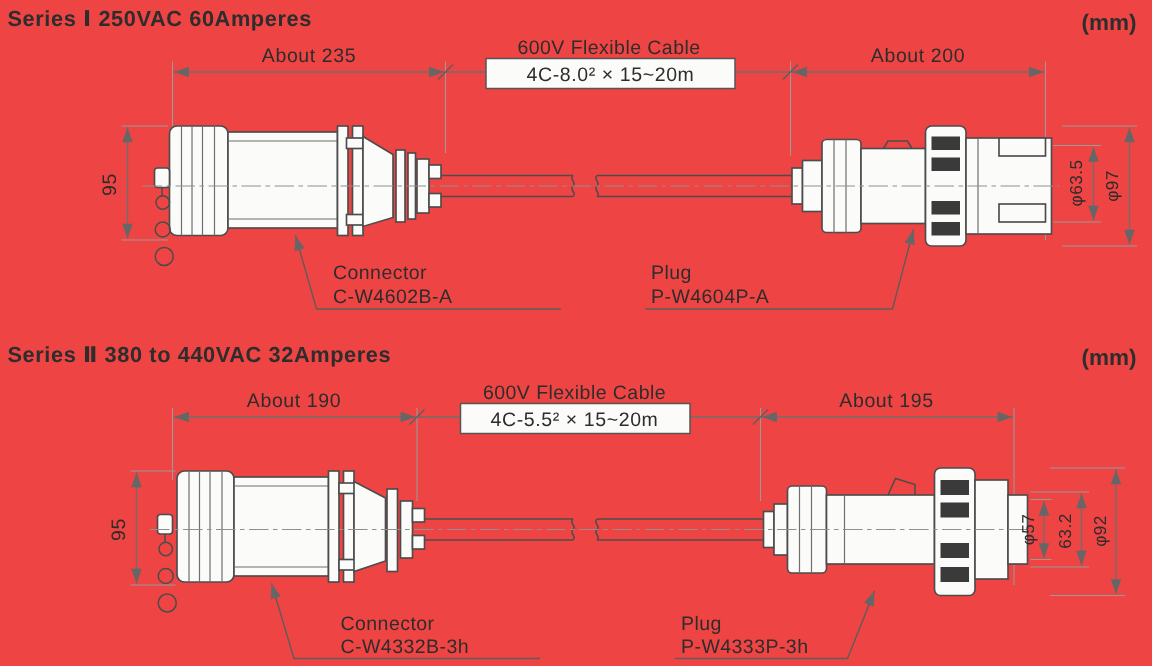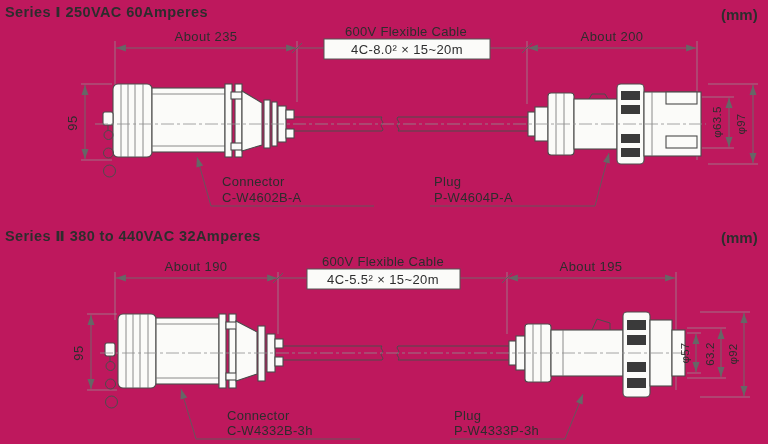--- a/index.html
+++ b/index.html
@@ -3,7 +3,7 @@
 <meta charset="utf-8">
 <style>
   html,body{margin:0;padding:0;background:#f7f7f5;}
-  .page{position:relative;width:768px;height:444px;background:#be185d;overflow:hidden;
+  .page{position:relative;width:768px;height:444px;background:#ef4444;overflow:hidden;
         font-family:"Liberation Sans","DejaVu Sans",sans-serif;}
   svg{position:absolute;left:0;top:0;}
   

